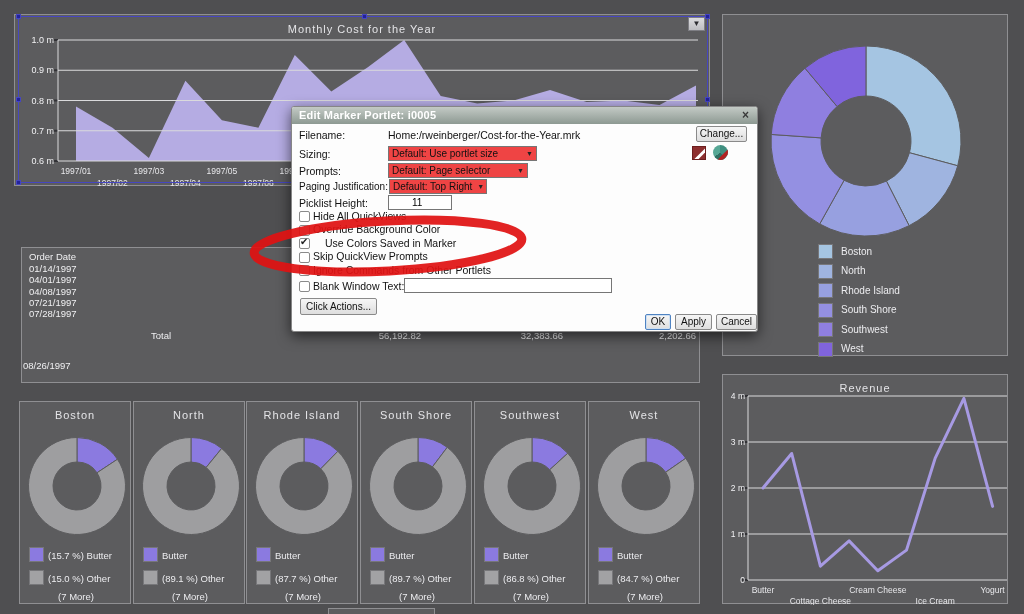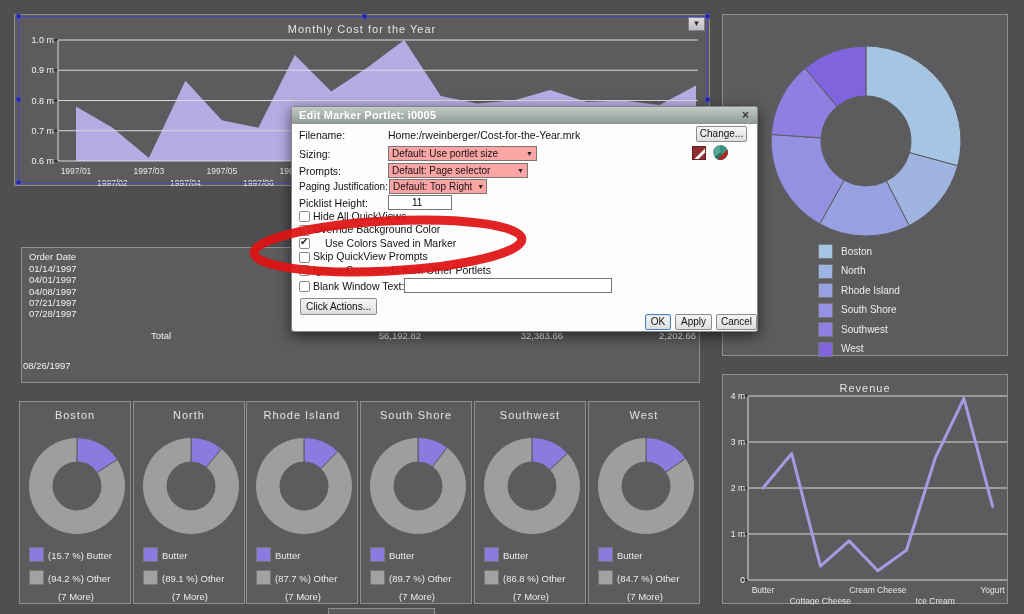--- a/index.html
+++ b/index.html
@@ -34,7 +34,7 @@
   .dlg-close{position:absolute;right:8px;top:1px;color:#3a3a3a;font-size:12px;font-weight:bold;cursor:default;}
   .dlbl{position:absolute;white-space:nowrap;}
   .dval{position:absolute;white-space:nowrap;}
-  .sel{position:absolute;height:15px;background:#fca5a5;border:1px solid #767676;box-sizing:border-box;
+  .sel{position:absolute;height:15px;background:#ef4444;border:1px solid #767676;box-sizing:border-box;
        font-size:10px;line-height:13px;padding:0 3px;display:flex;justify-content:space-between;align-items:center;white-space:nowrap;}
   .sel .caret{font-size:7px;color:#222;margin-left:5px;}
   .inp{position:absolute;background:#fff;border:1px solid #767676;box-sizing:border-box;

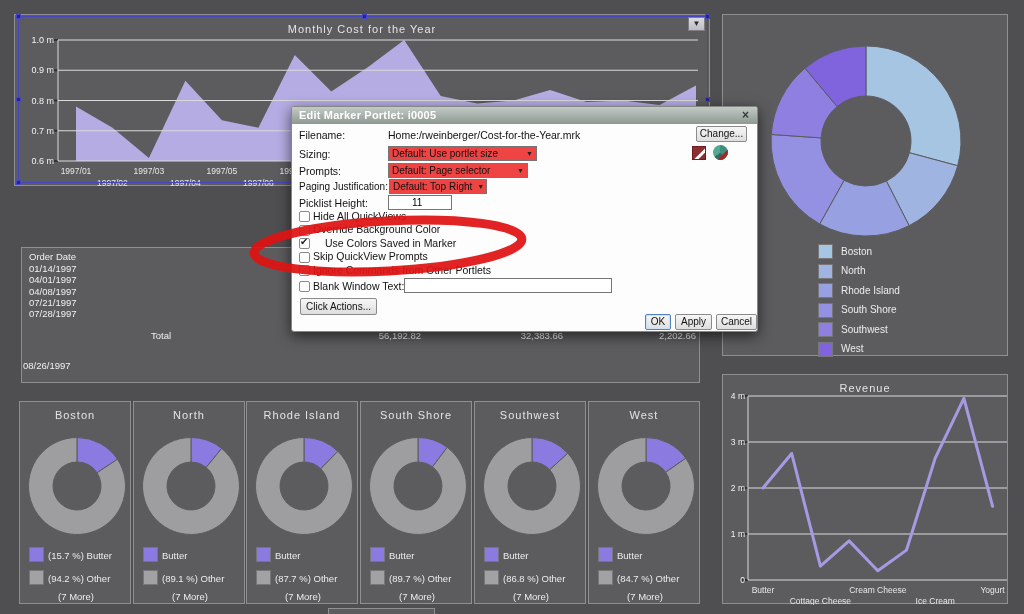--- a/index.html
+++ b/index.html
@@ -178,7 +178,7 @@
         <div class="lg-sq" style="left:9px;top:145px;background:#8b7ae0;"></div>
         <div class="lg-txt" style="left:28px;top:148px;font-size:9.5px;">(15.7 %) Butter</div>
         <div class="lg-sq" style="left:9px;top:168px;background:#a2a2a4;"></div>
-        <div class="lg-txt" style="left:28px;top:171px;font-size:9.5px;">(94.2 %) Other</div>
+        <div class="lg-txt" style="left:28px;top:171px;font-size:9.5px;">(15.0 %) Other</div>
         <div class="lg-txt" style="left:0;top:189px;width:112px;text-align:center;font-size:9.5px;">(7 More)</div>
       </div>
       <div class="portlet" style="left:133px;top:401px;width:112px;height:203px;">

